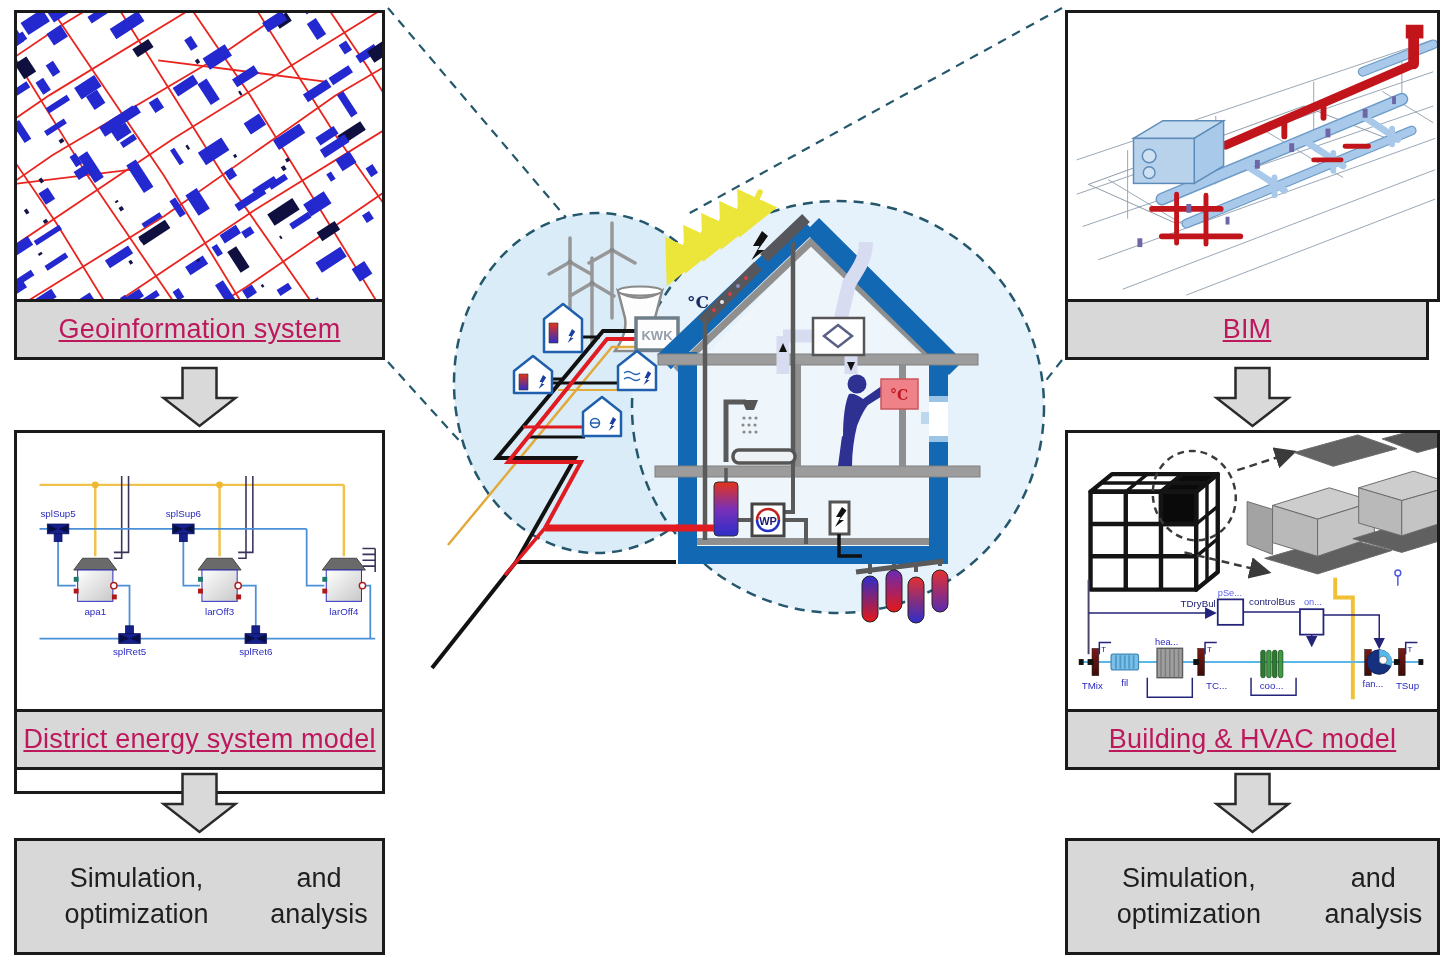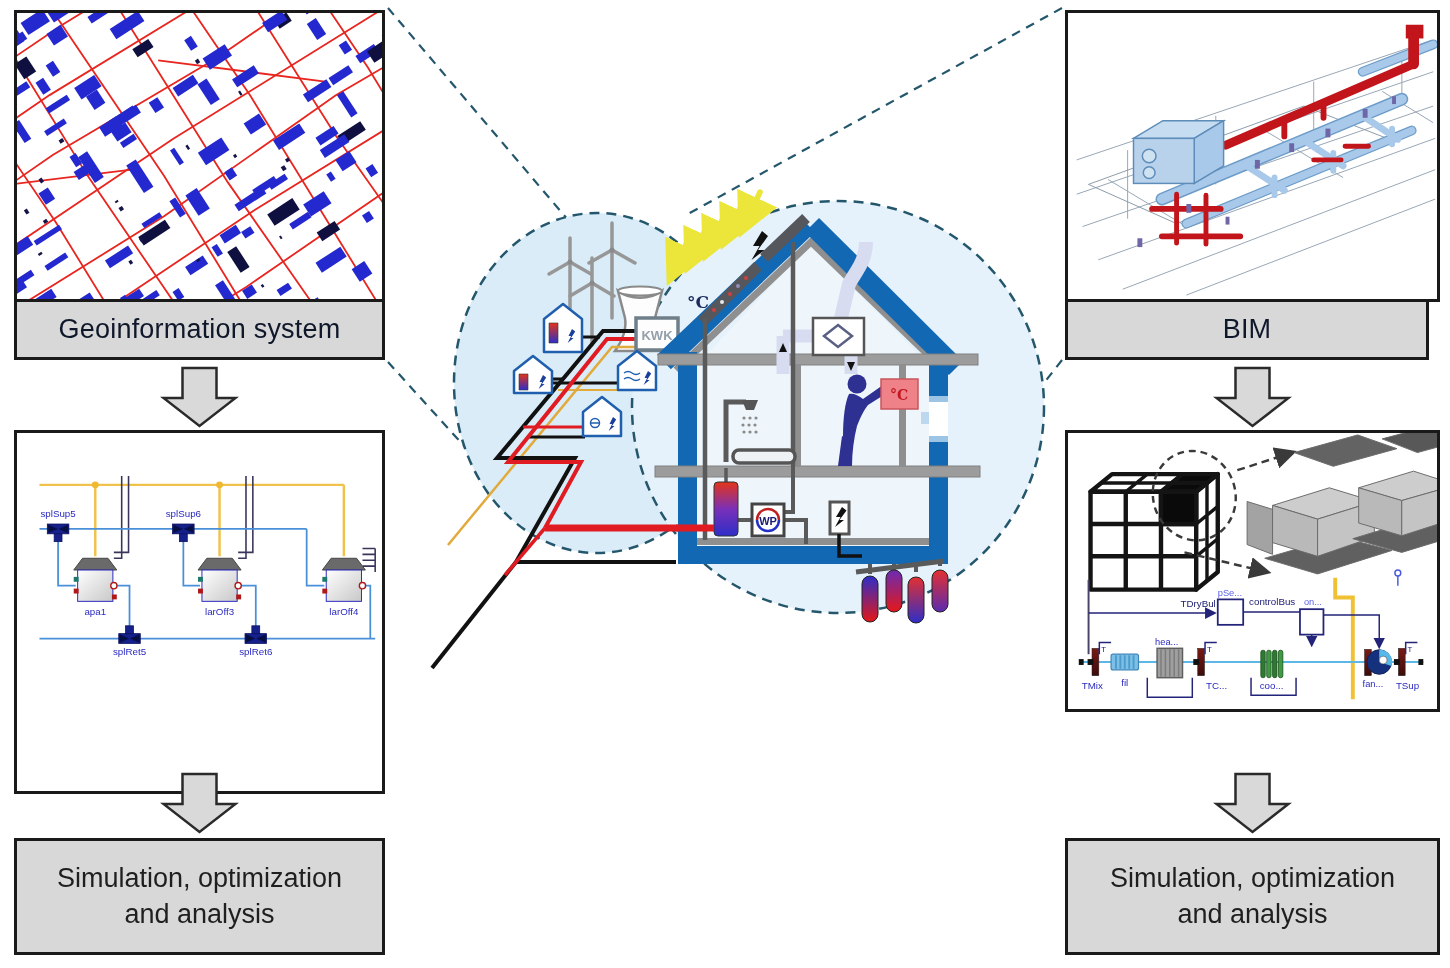--- a/index.html
+++ b/index.html
@@ -9,7 +9,7 @@
   .absbox{position:absolute;}
   .figbox{background:#fff;border:3px solid #1a1a1a;overflow:hidden;}
   .labelbar{background:#d8d8d8;border:3px solid #1a1a1a;display:flex;align-items:center;justify-content:center;
-            font-size:27px;color:#0f172a;letter-spacing:.2px;}
+            font-size:27px;color:#be185d;letter-spacing:.2px;text-decoration:underline;}
   .simbox{background:#d8d8d8;border:3px solid #1a1a1a;display:flex;flex-direction:column;align-items:center;justify-content:center;
           font-size:27px;color:#1f1f1f;line-height:1.3;text-align:center;}
   .col{z-index:2;}

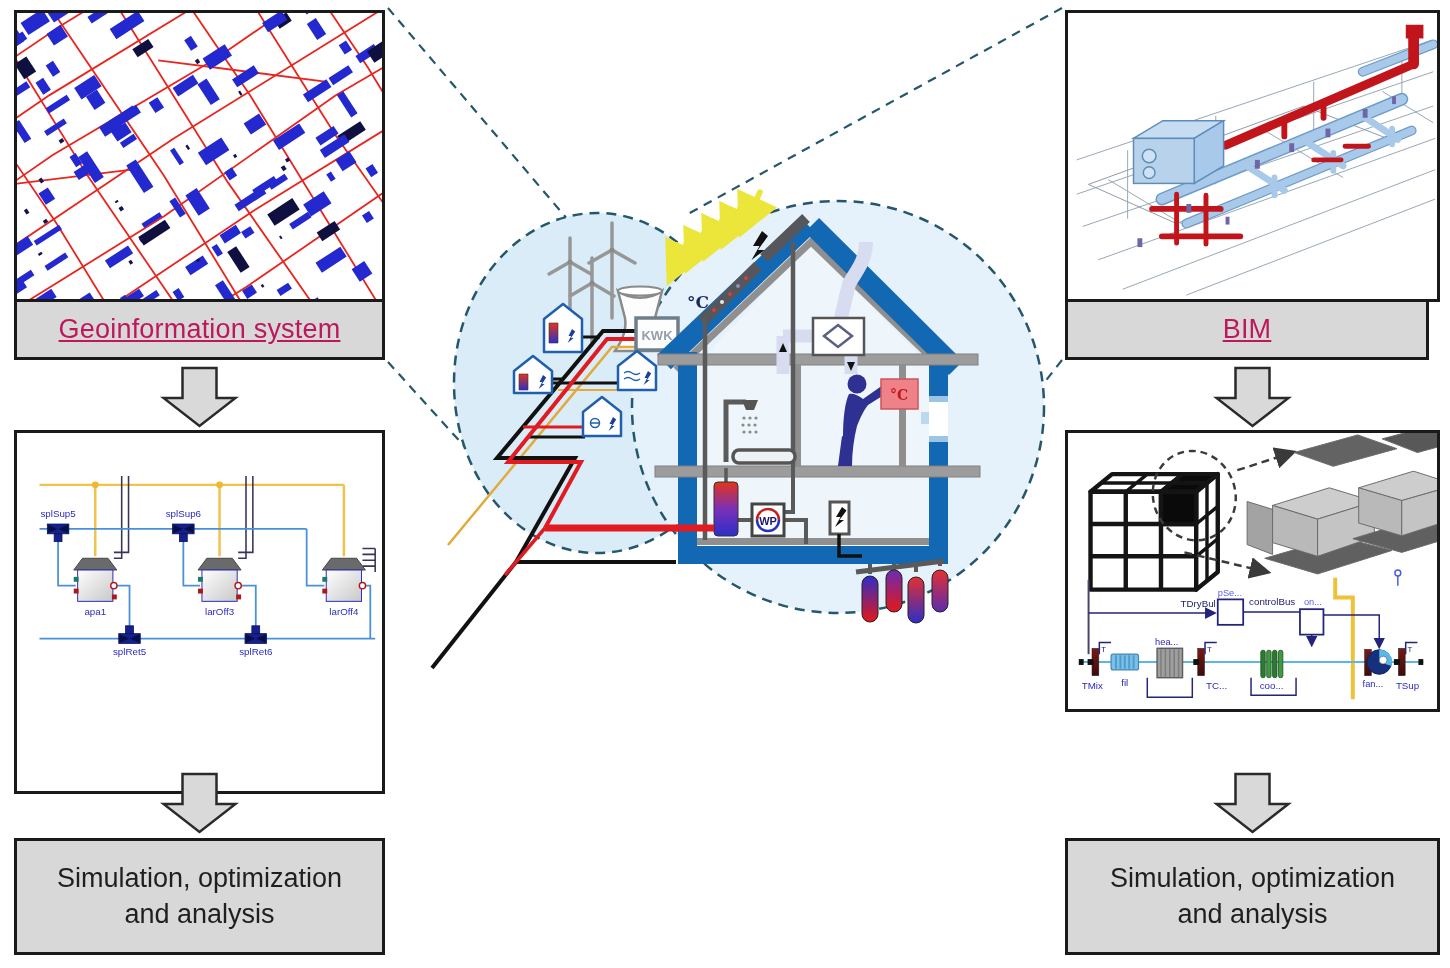--- a/index.html
+++ b/index.html
@@ -583,6 +583,9 @@
       <text class="mlabel" x="333" y="186" text-anchor="middle">larOff4</text>
     </svg>
   </div>
+  <div class="absbox labelbar col" style="left:14px;top:709px;width:371px;height:61px;">
+    <span>District energy system model</span>
+  </div>
 
   <div class="absbox col" style="left:160px;top:772px;width:79px;height:62px;">
     <svg width="79" height="62" viewBox="0 0 76 62">

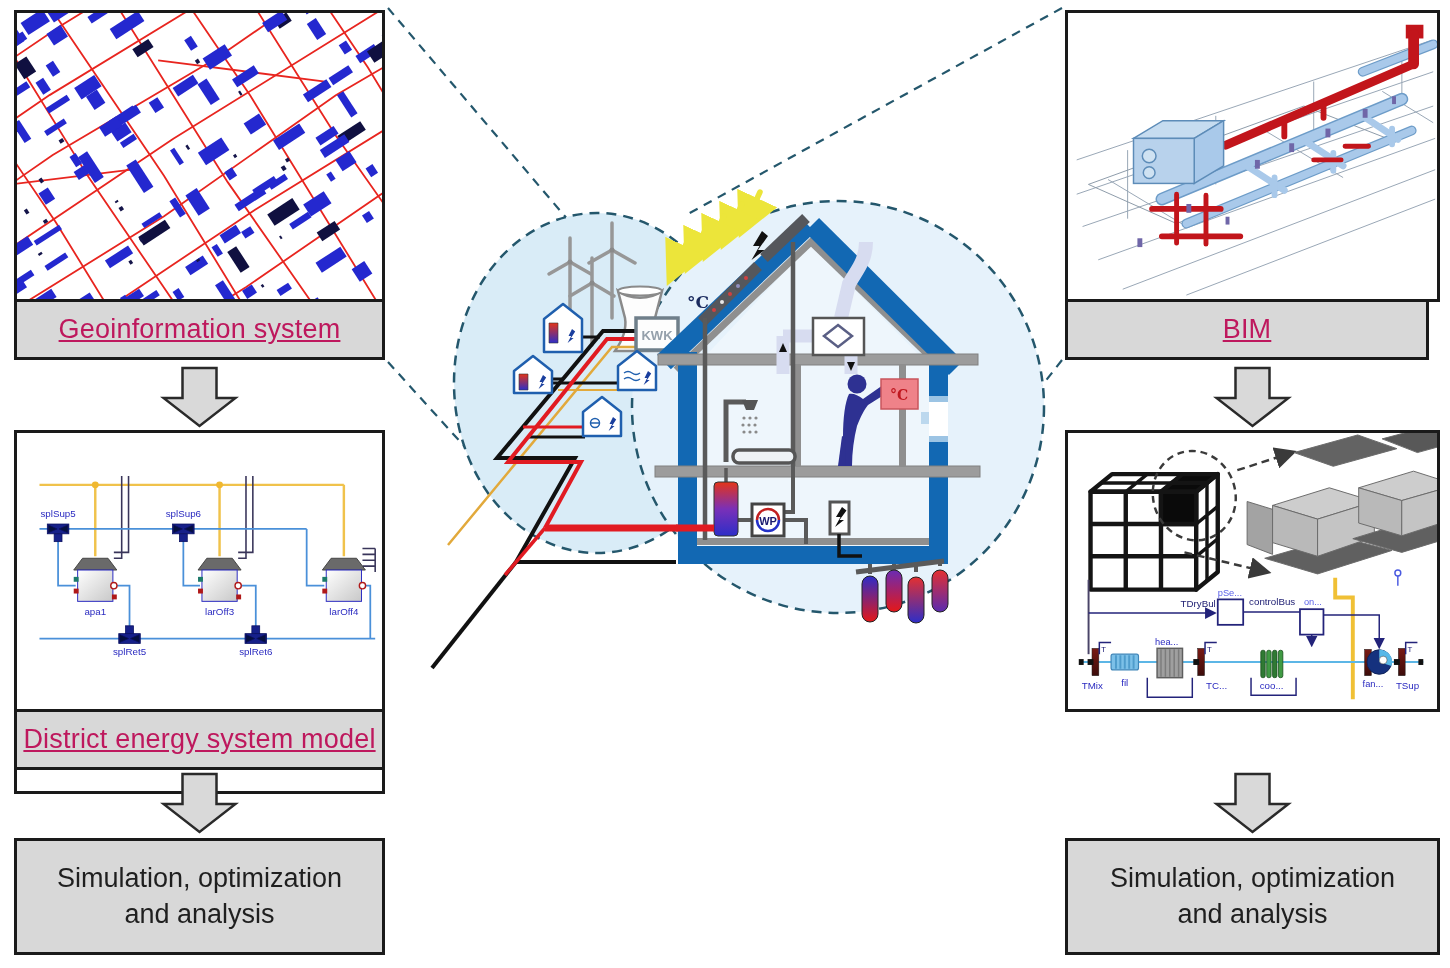--- a/index.html
+++ b/index.html
@@ -784,6 +784,9 @@
       </g>
     </svg>
   </div>
+  <div class="absbox labelbar col" style="left:1065px;top:709px;width:375px;height:61px;">
+    <span>Building &amp; HVAC model</span>
+  </div>
 
   <div class="absbox col" style="left:1213px;top:772px;width:79px;height:62px;">
     <svg width="79" height="62" viewBox="0 0 76 62">

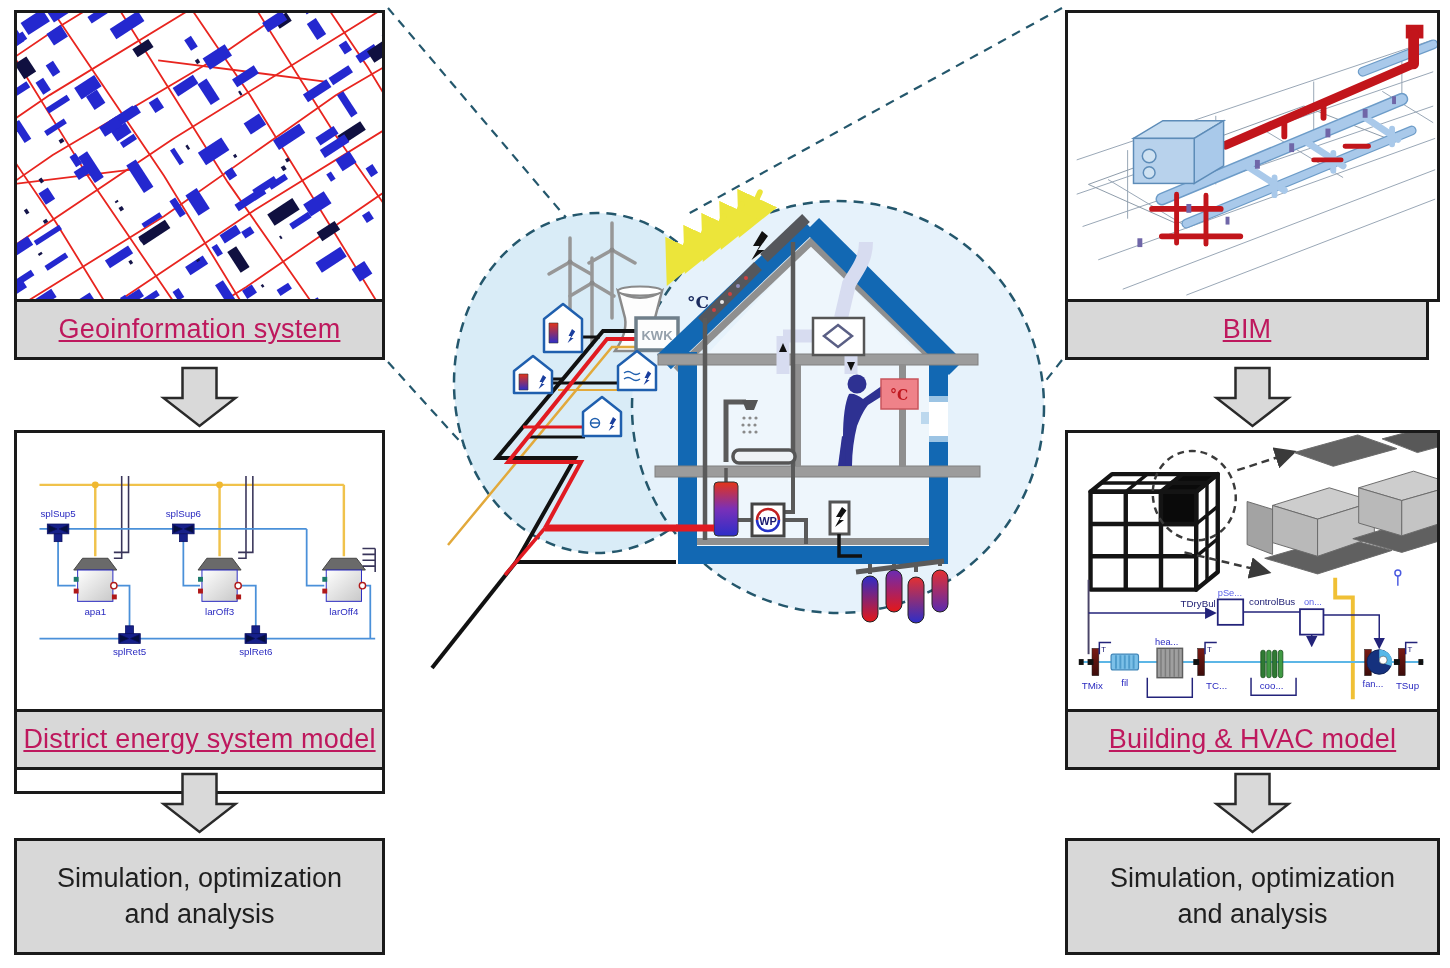--- a/index.html
+++ b/index.html
@@ -10,7 +10,7 @@
   .figbox{background:#fff;border:3px solid #1a1a1a;overflow:hidden;}
   .labelbar{background:#d8d8d8;border:3px solid #1a1a1a;display:flex;align-items:center;justify-content:center;
             font-size:27px;color:#be185d;letter-spacing:.2px;text-decoration:underline;}
-  .simbox{background:#d8d8d8;border:3px solid #1a1a1a;display:flex;flex-direction:column;align-items:center;justify-content:center;
+  .simbox{background:#d8d8d8;border:3px solid #1a1a1a;display:flex;align-items:center;justify-content:center;
           font-size:27px;color:#1f1f1f;line-height:1.3;text-align:center;}
   .col{z-index:2;}
   #centerart{position:absolute;left:0;top:0;z-index:1;}

